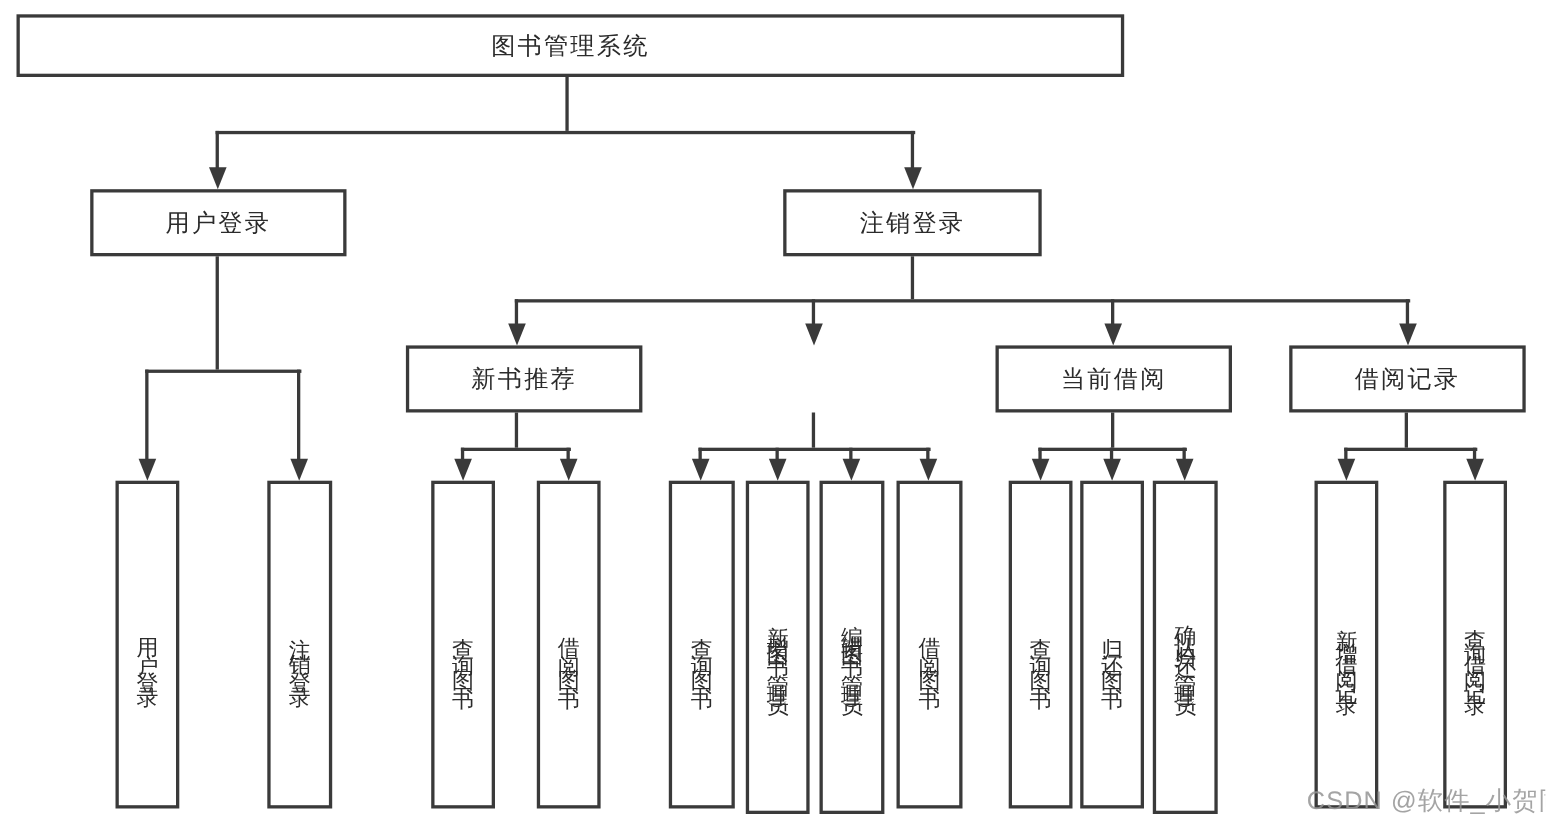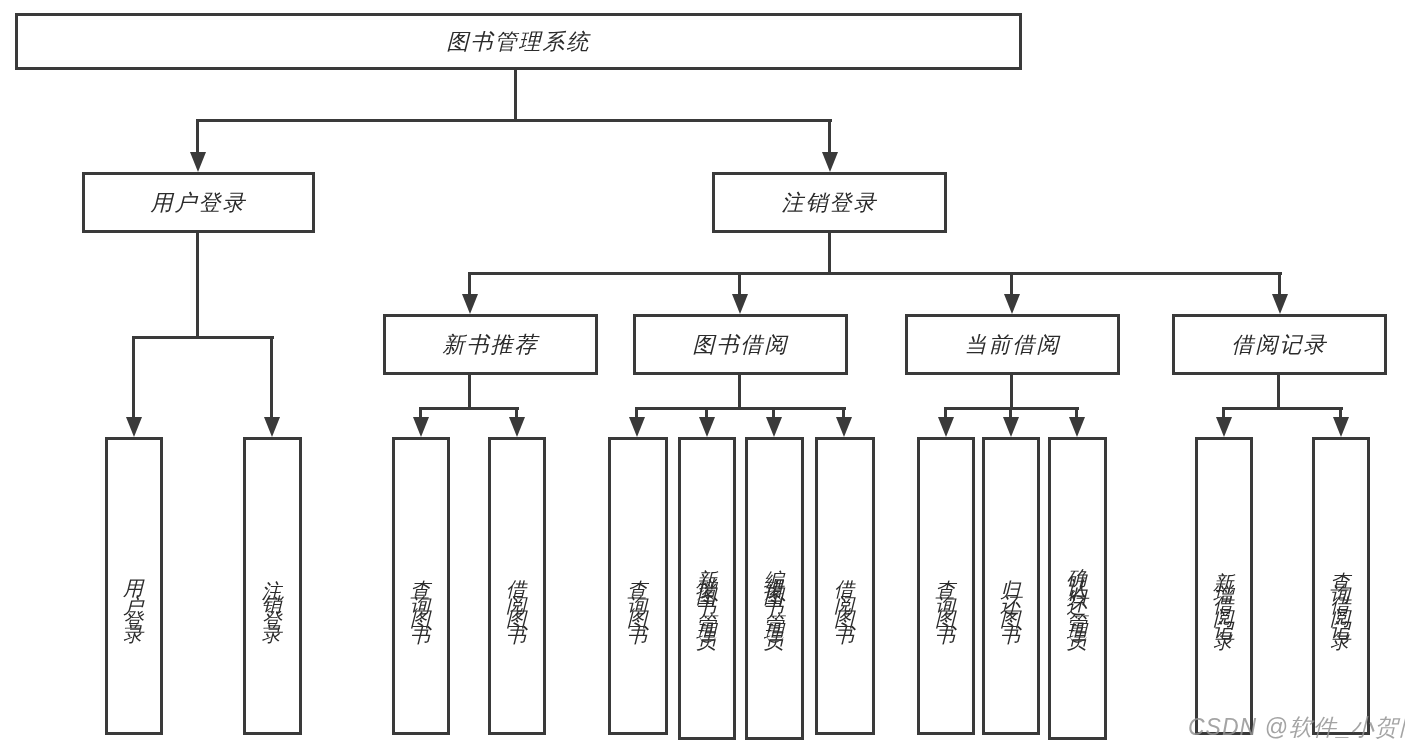--- a/index.html
+++ b/index.html
@@ -7,7 +7,6 @@
     position:relative; width:1405px; height:747px; background:#ffffff;
     font-family:"Liberation Sans","DejaVu Sans",sans-serif; overflow:hidden;
     color:#2b2b2b;
-    font-style:italic;
   }
   .box {
     position:absolute; box-sizing:border-box; border:3px solid #3a3a3a;

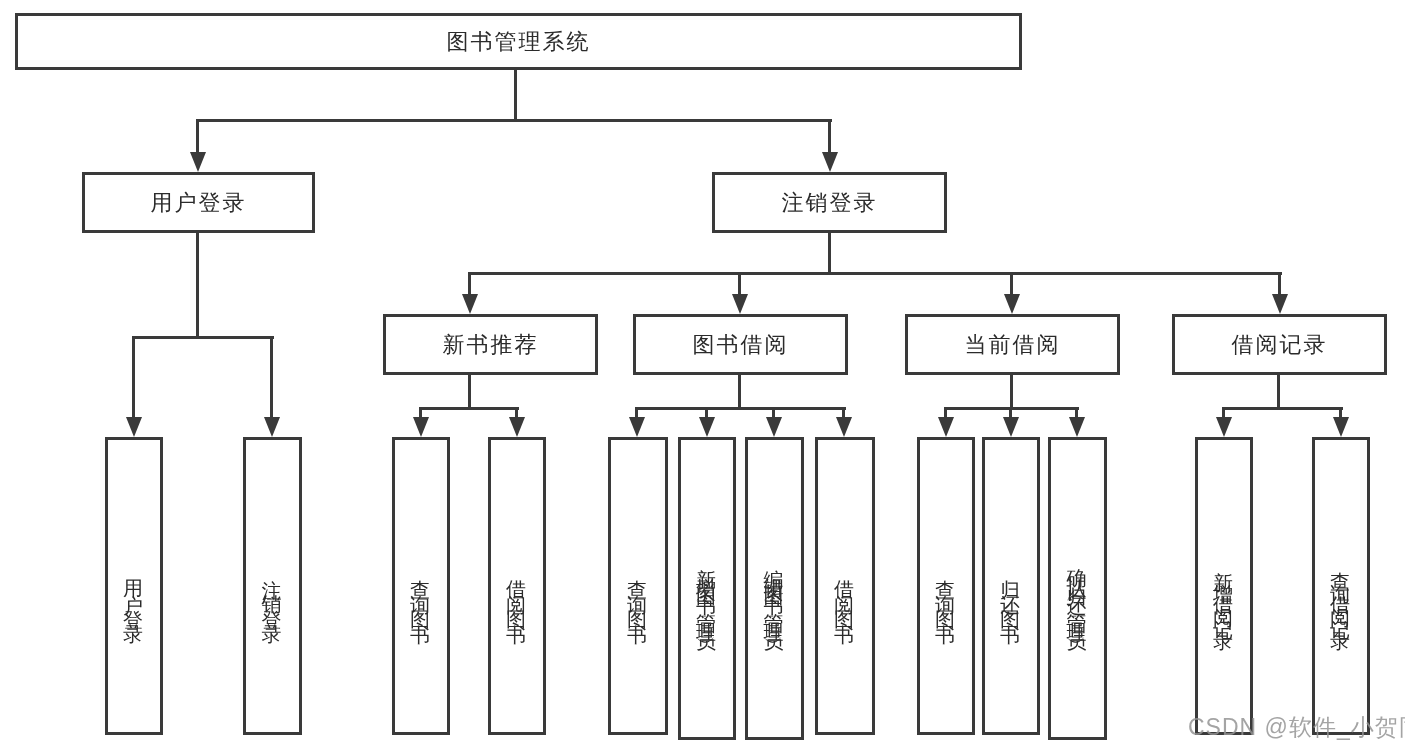--- a/index.html
+++ b/index.html
@@ -75,7 +75,7 @@
   <div class="vl" style="left:1278px;top:272px;height:26px;"></div>
   <div class="arr" style="left:1272px;top:294px;"></div>
 
-  <div class="box hbox" style="left:383px;top:314px;width:215px;height:61px;">
+  <div class="box hbox" style="left:369px;top:314px;width:215px;height:61px;">
     <span>新书推荐</span>
   </div>
   <div class="box hbox" style="left:633px;top:314px;width:215px;height:61px;">

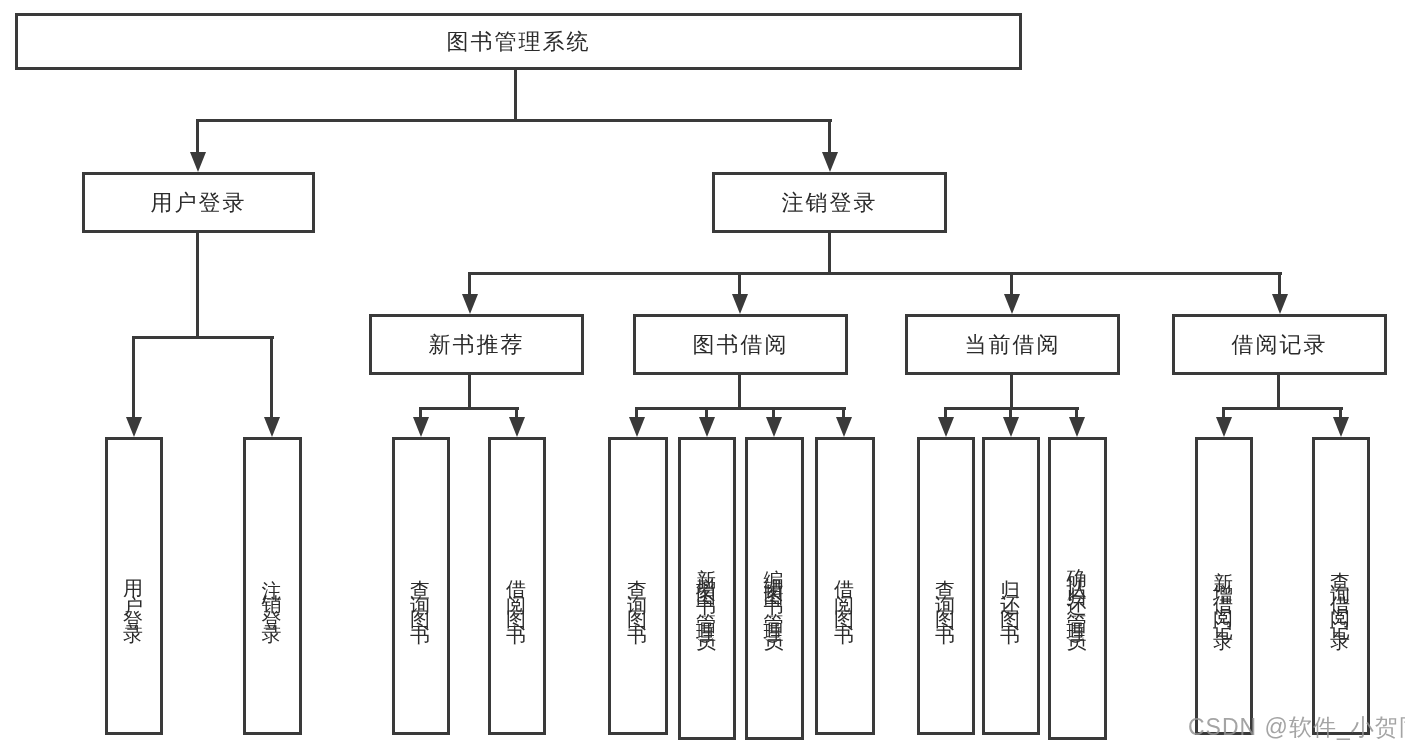--- a/index.html
+++ b/index.html
@@ -77,9 +77,6 @@
 
   <div class="box hbox" style="left:369px;top:314px;width:215px;height:61px;">
     <span>新书推荐</span>
-  </div>
-  <div class="box hbox" style="left:633px;top:314px;width:215px;height:61px;">
-    <span>图书借阅</span>
   </div>
   <div class="box hbox" style="left:905px;top:314px;width:215px;height:61px;">
     <span>当前借阅</span>

